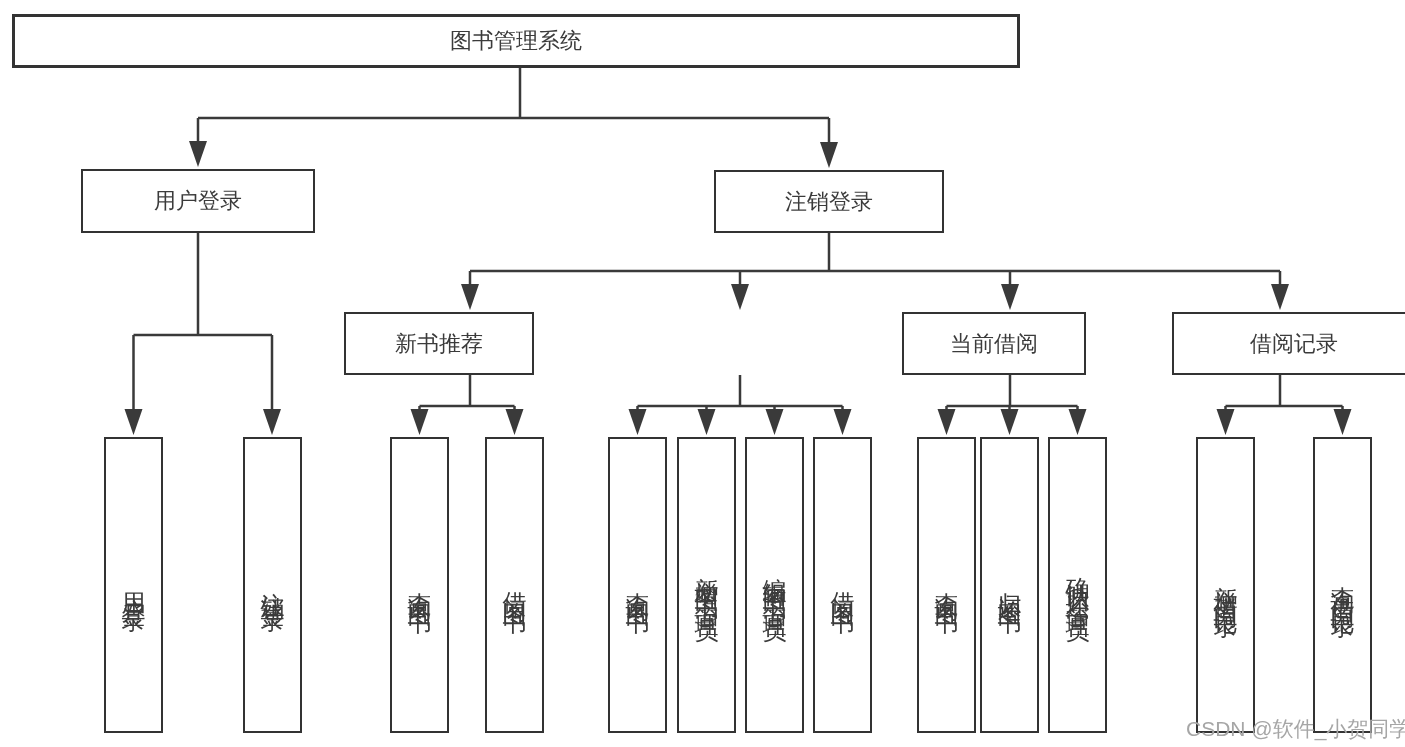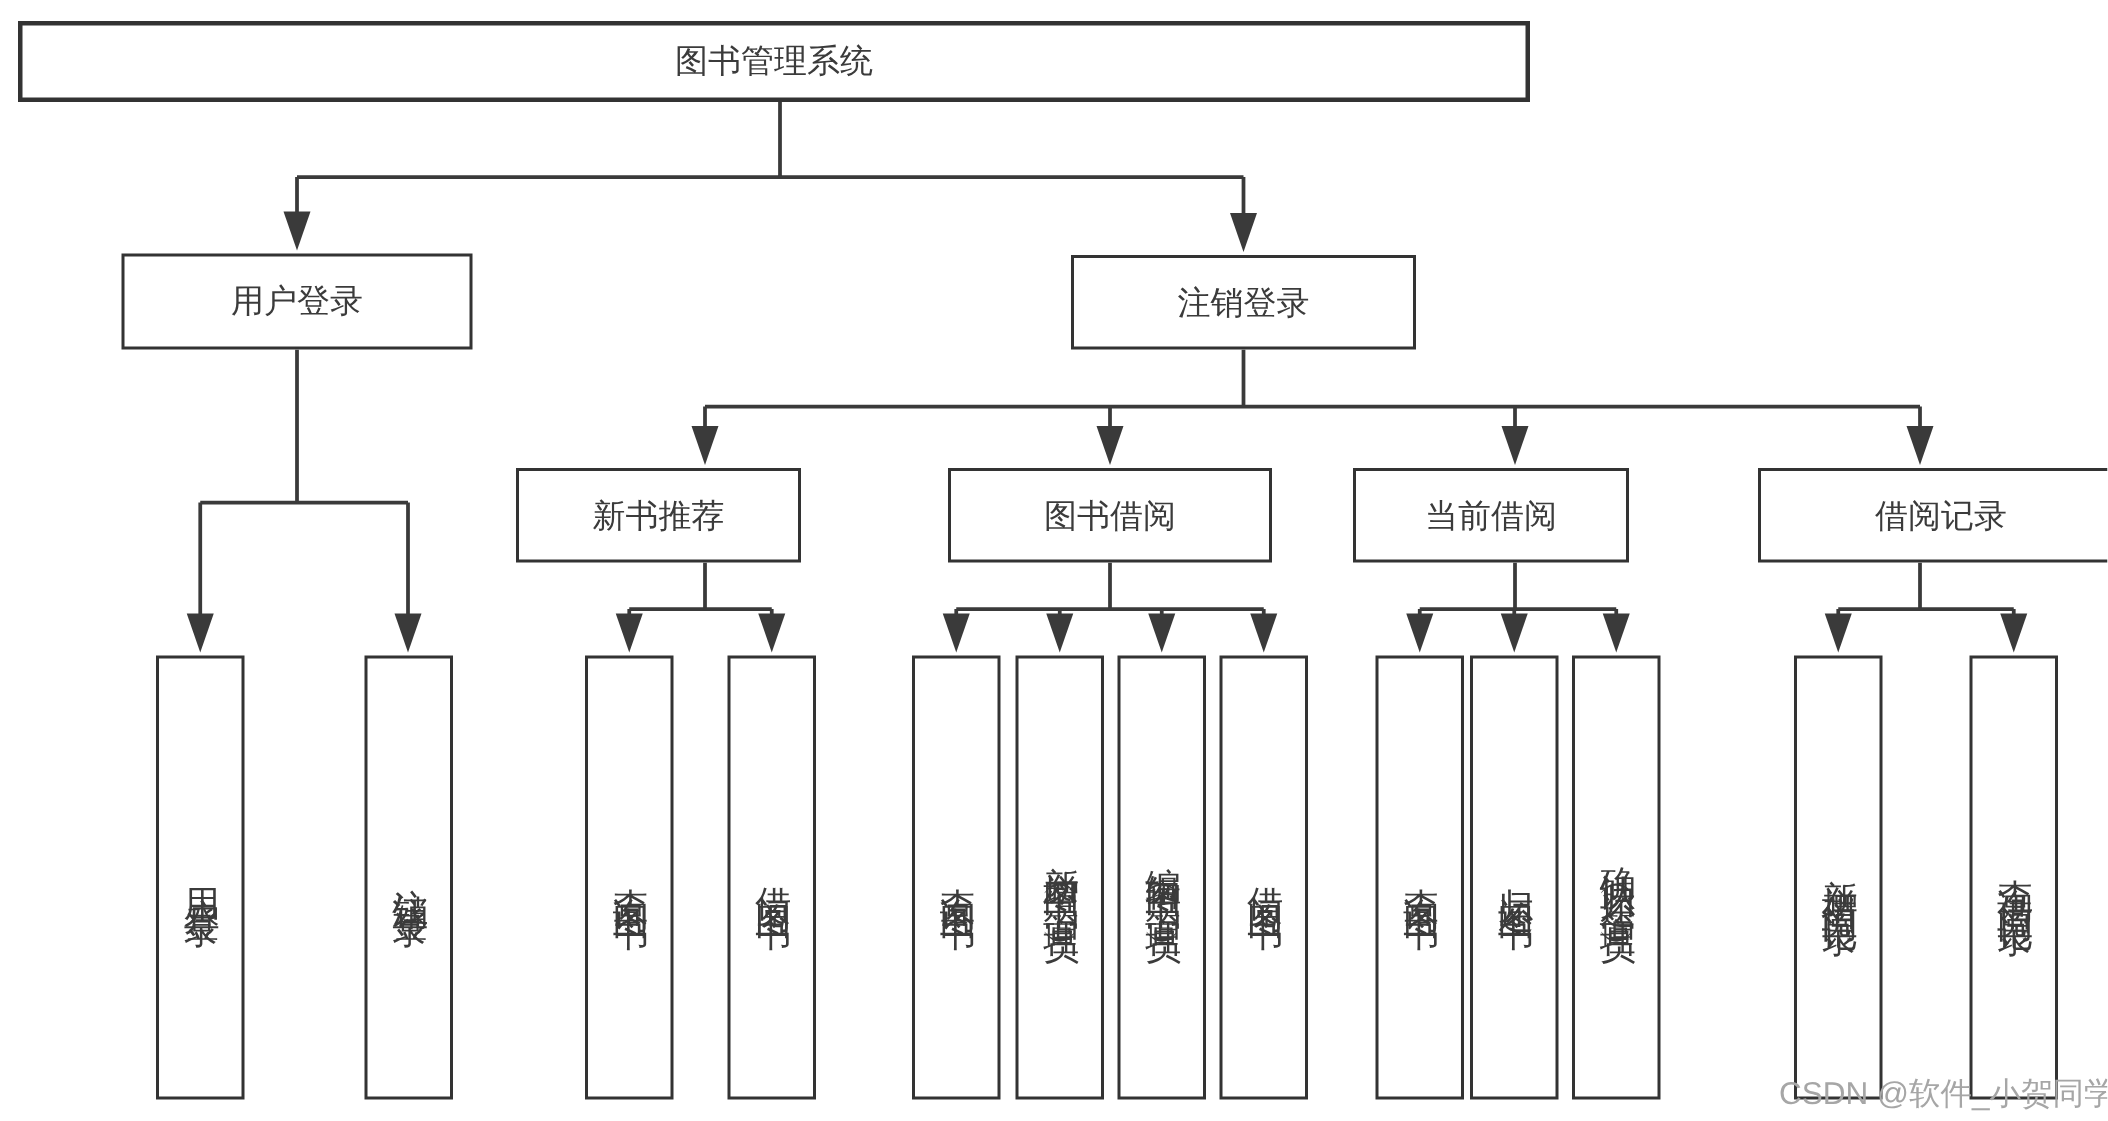--- a/index.html
+++ b/index.html
@@ -96,7 +96,6 @@
   <div class="box h" style="left:714px; top:170px; width:230px; height:63px">注销登录</div>
 
   <div class="box h" style="left:344px; top:312px; width:190px; height:63px">新书推荐</div>
-  <div class="box h" style="left:632px; top:312px; width:216px; height:63px">图书借阅</div>
   <div class="box h" style="left:902px; top:312px; width:184px; height:63px">当前借阅</div>
   <div class="box h" style="left:1172px; top:312px; width:244px; height:63px">借阅记录</div>
 

